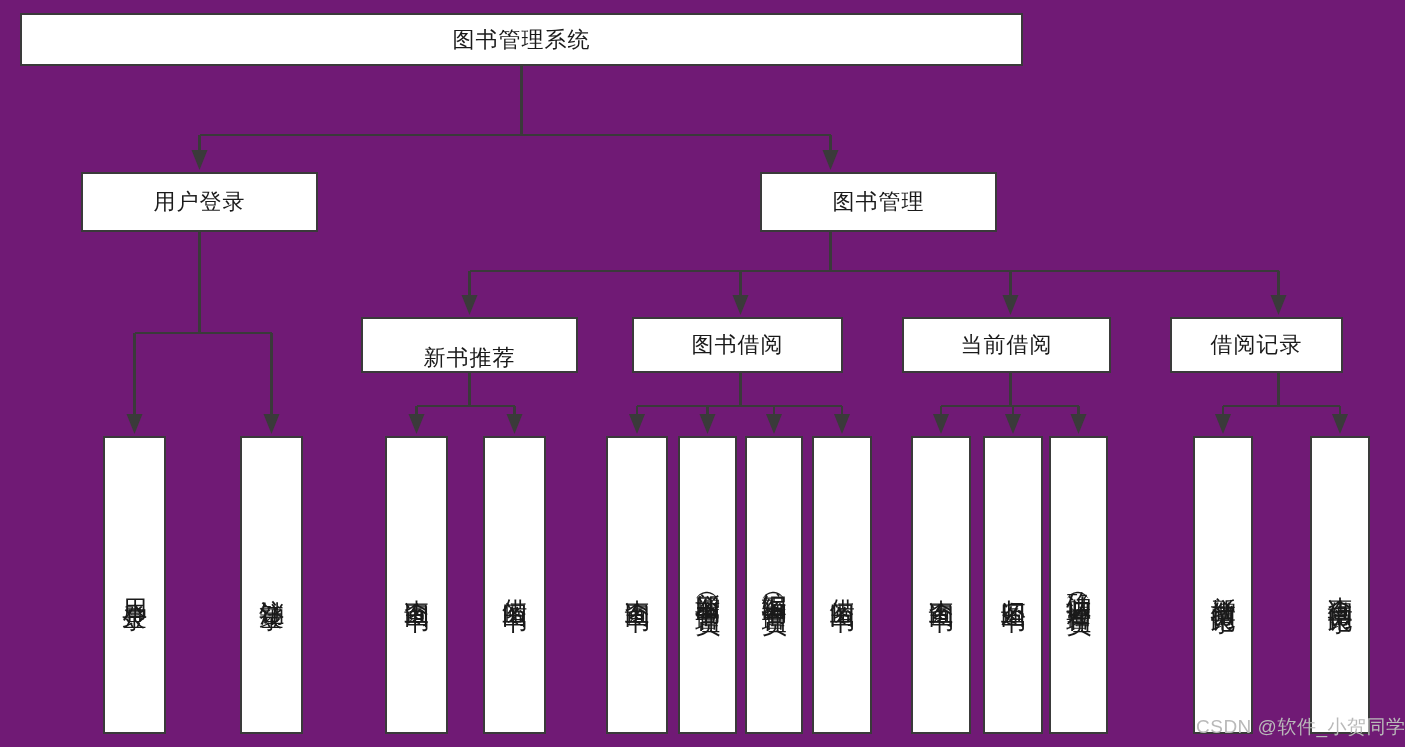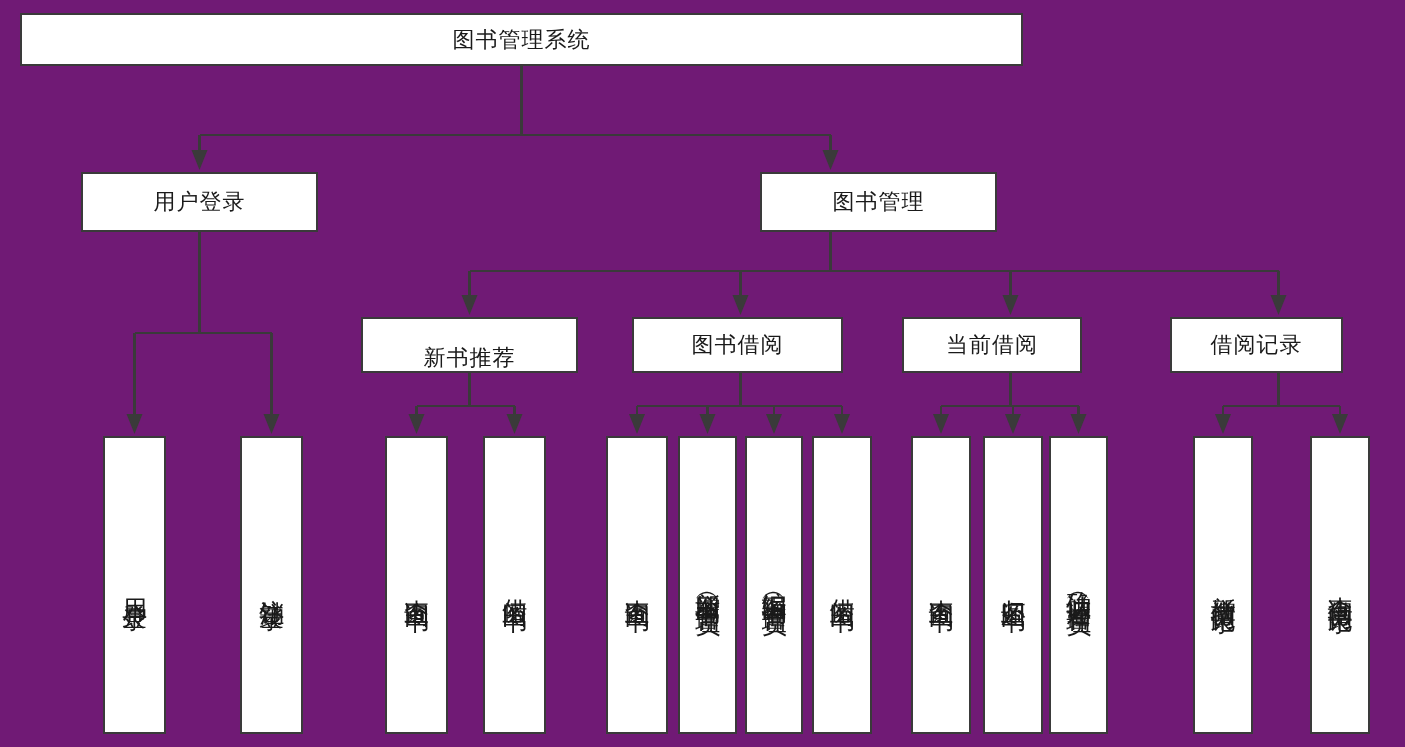--- a/index.html
+++ b/index.html
@@ -134,7 +134,7 @@
       <div class="node-box horizontal" style="left: 632px; top: 317px; width: 211px; height: 56px;">
         <span class="label">图书借阅</span>
       </div>
-      <div class="node-box horizontal" style="left: 902px; top: 317px; width: 180px; height: 56px;">
+      <div class="node-box horizontal" style="left: 902px; top: 317px; width: 209px; height: 56px;">
         <span class="label">当前借阅</span>
       </div>
       <div class="node-box horizontal" style="left: 1170px; top: 317px; width: 173px; height: 56px;">

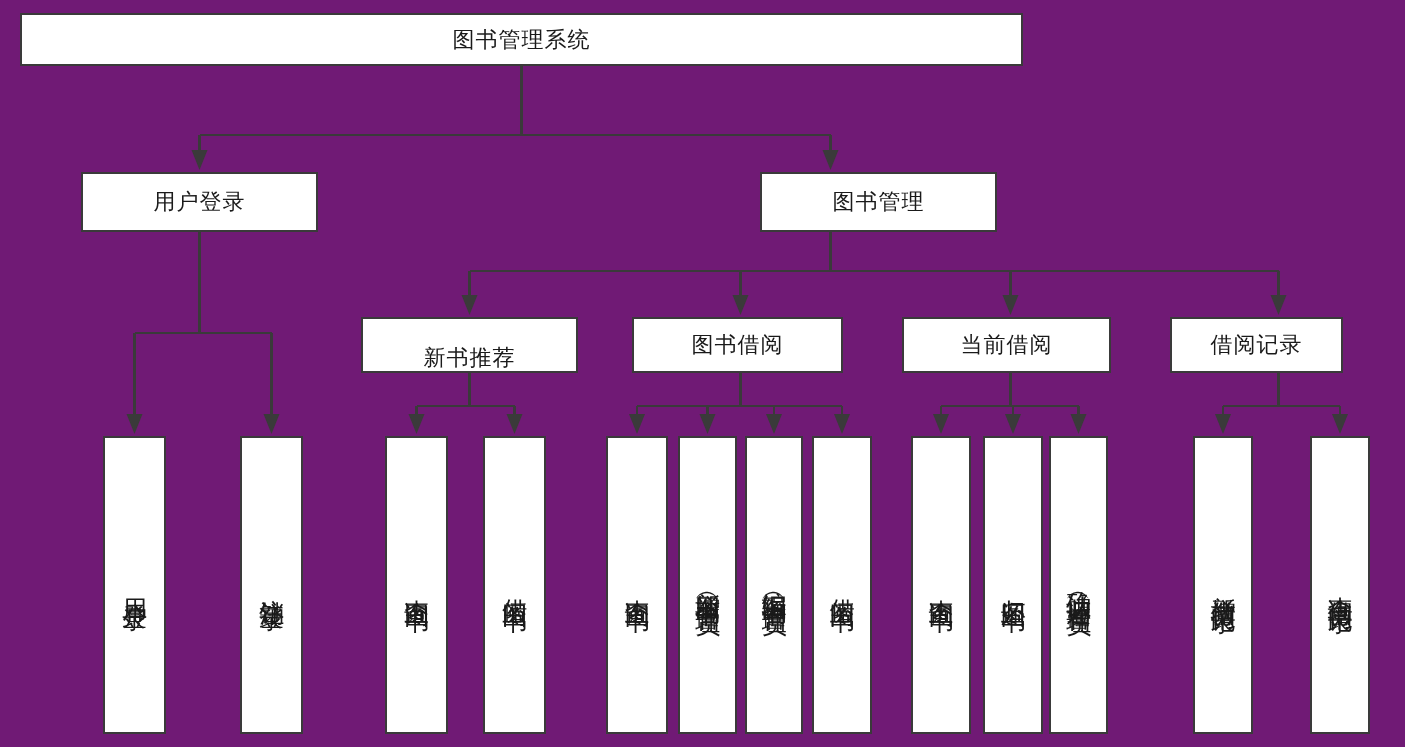--- a/index.html
+++ b/index.html
@@ -180,6 +180,7 @@
         <span class="label">查询借阅记录</span>
       </div>
     </div>
+  <div class="watermark" style="left:1196px; top:714px;">CSDN @软件_小贺同学</div>
 </div>
 
 </body></html>

